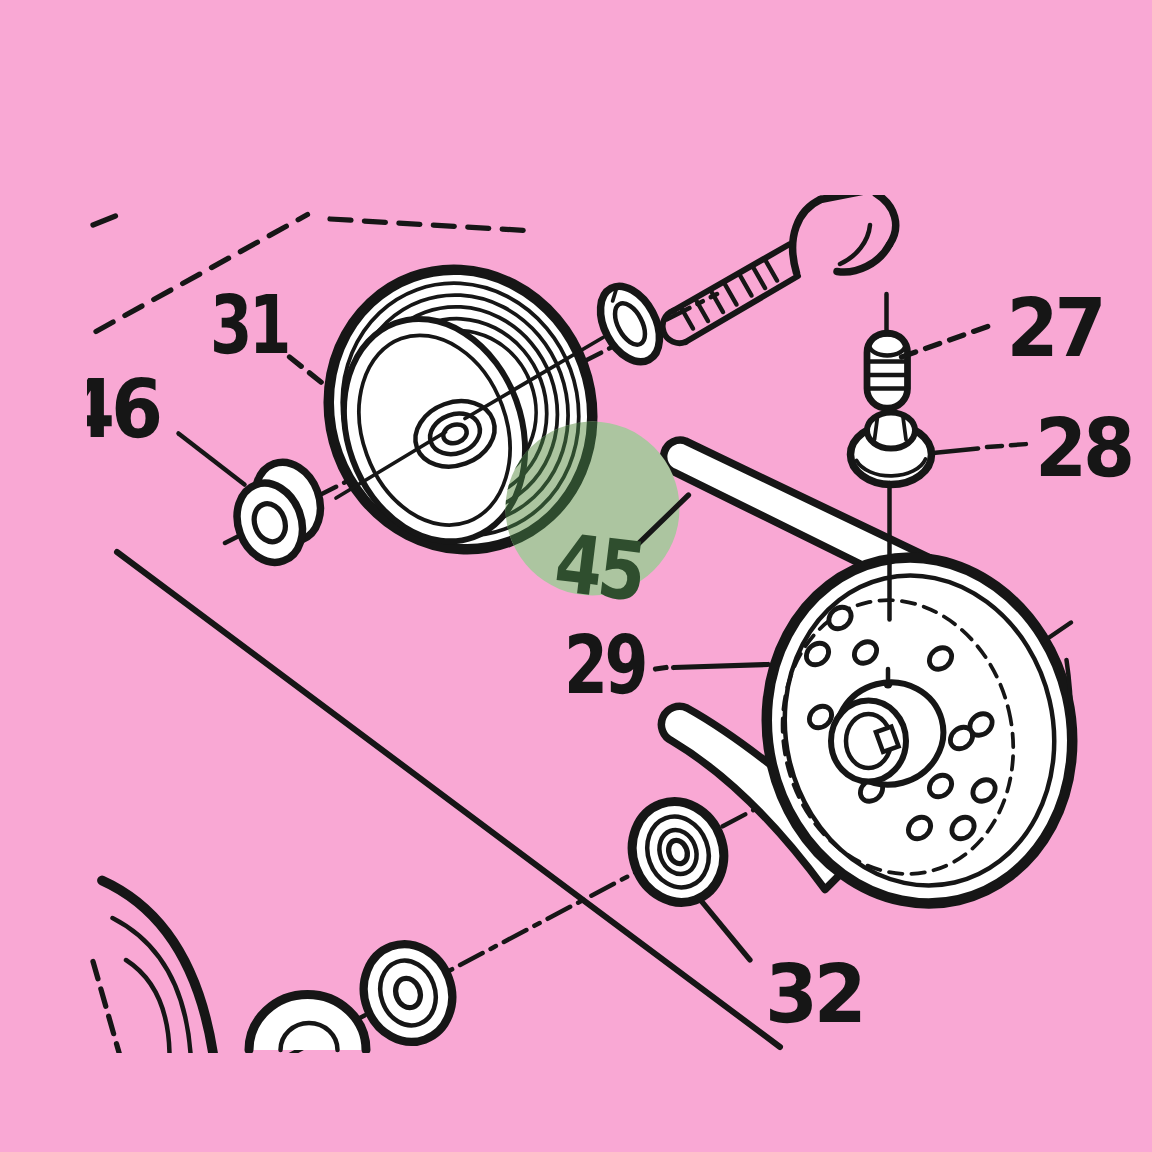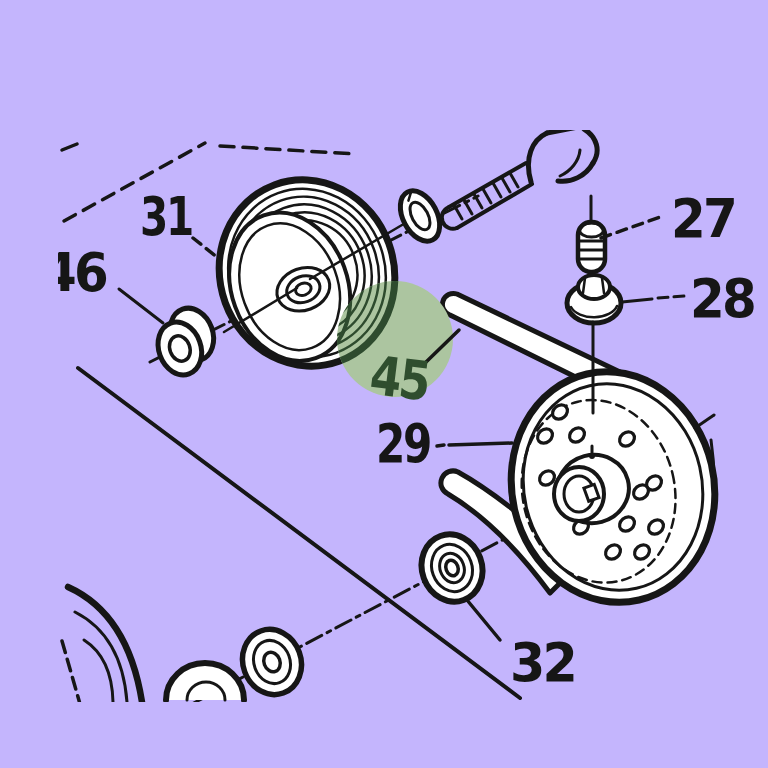--- a/index.html
+++ b/index.html
@@ -3,7 +3,7 @@
 <meta charset="utf-8">
 <style>
   html,body{margin:0;padding:0;background:#ffffff;}
-  .stage{position:relative;width:768px;height:768px;background:#c4b5fd;overflow:hidden;}
+  .stage{position:relative;width:768px;height:768px;background:#f9a8d4;overflow:hidden;}
   svg{position:absolute;left:0;top:0;}
   text{font-family:"DejaVu Sans","Liberation Sans",sans-serif;font-weight:bold;font-size:54px;letter-spacing:-3px;}
 </style>

